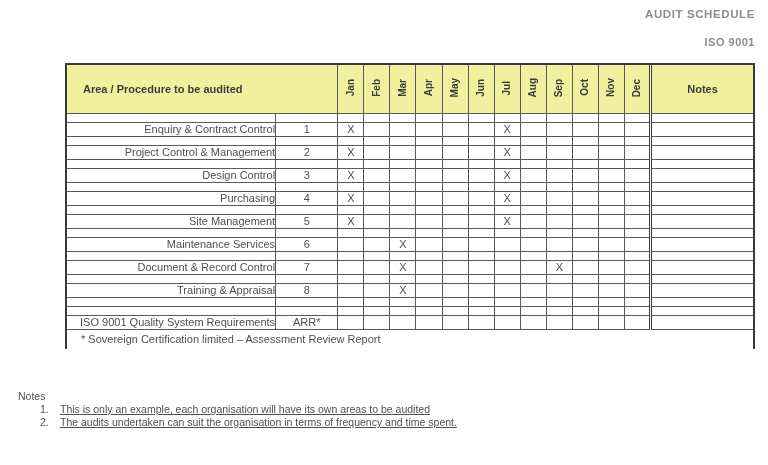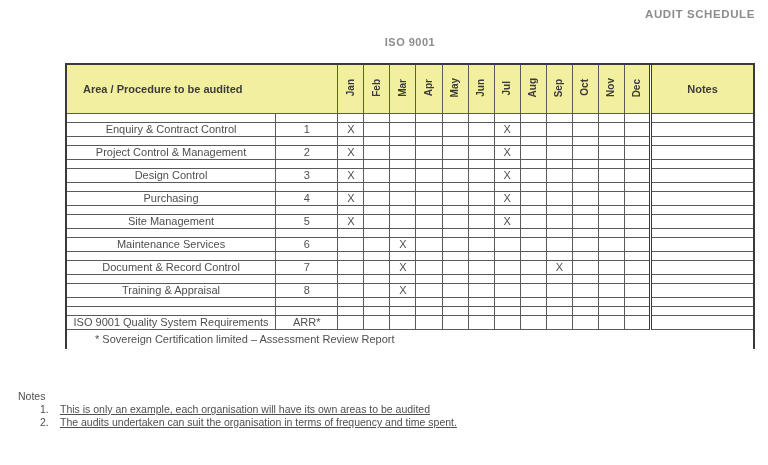--- a/index.html
+++ b/index.html
@@ -17,7 +17,7 @@
 
   .doc-title{position:absolute;left:65px;top:8px;width:690px;text-align:right;
     font-size:11.5px;font-weight:bold;letter-spacing:.6px;color:var(--title-color);}
-  .doc-subtitle{position:absolute;left:65px;top:36px;width:690px;text-align:center;
+  .doc-subtitle{position:absolute;left:65px;top:36px;width:690px;text-align:right;
     font-size:11px;font-weight:bold;letter-spacing:.5px;color:var(--title-color);}
 
   .table-wrap{position:absolute;left:65px;top:63px;width:690px;

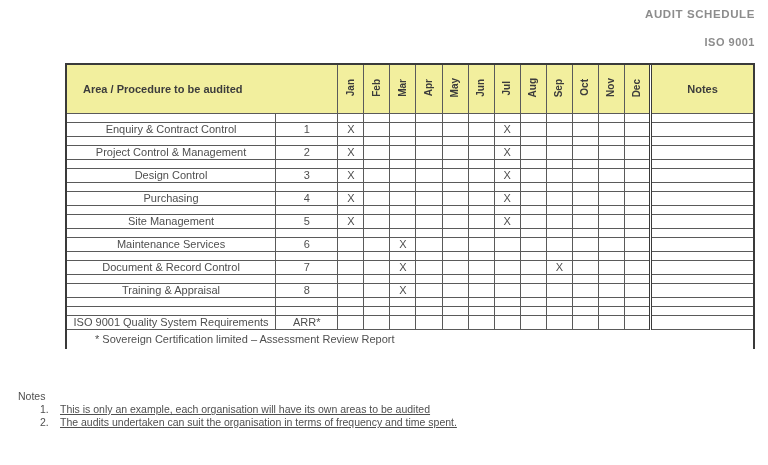--- a/index.html
+++ b/index.html
@@ -39,7 +39,7 @@
 
   tr.spacer-row td{height:9px;}
   tr.data-row td{height:14px;font-size:11px;color:var(--text-color);vertical-align:middle;}
-  td.area-cell{text-align:center;padding-left:0;}
+  td.area-cell{text-align:right;padding-left:0;}
   td.ref-cell{text-align:center;}
   td.month-cell{text-align:center;color:#555555;}
   tr.footnote-row td{height:20px;border:none;border-top:1px solid var(--border-mid);

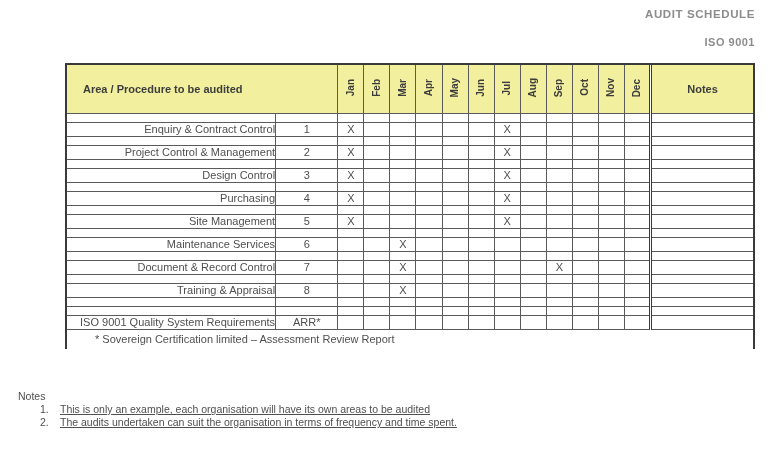--- a/index.html
+++ b/index.html
@@ -43,7 +43,7 @@
   td.ref-cell{text-align:center;}
   td.month-cell{text-align:center;color:#555555;}
   tr.footnote-row td{height:20px;border:none;border-top:1px solid var(--border-mid);
-    font-size:11px;color:var(--text-color);text-align:left;padding-left:28px;
+    font-size:11px;color:var(--text-color);text-align:left;padding-left:14px;
     vertical-align:middle;}
 
   .notes-area{position:absolute;left:18px;top:390px;font-size:10.5px;color:var(--text-color);}

